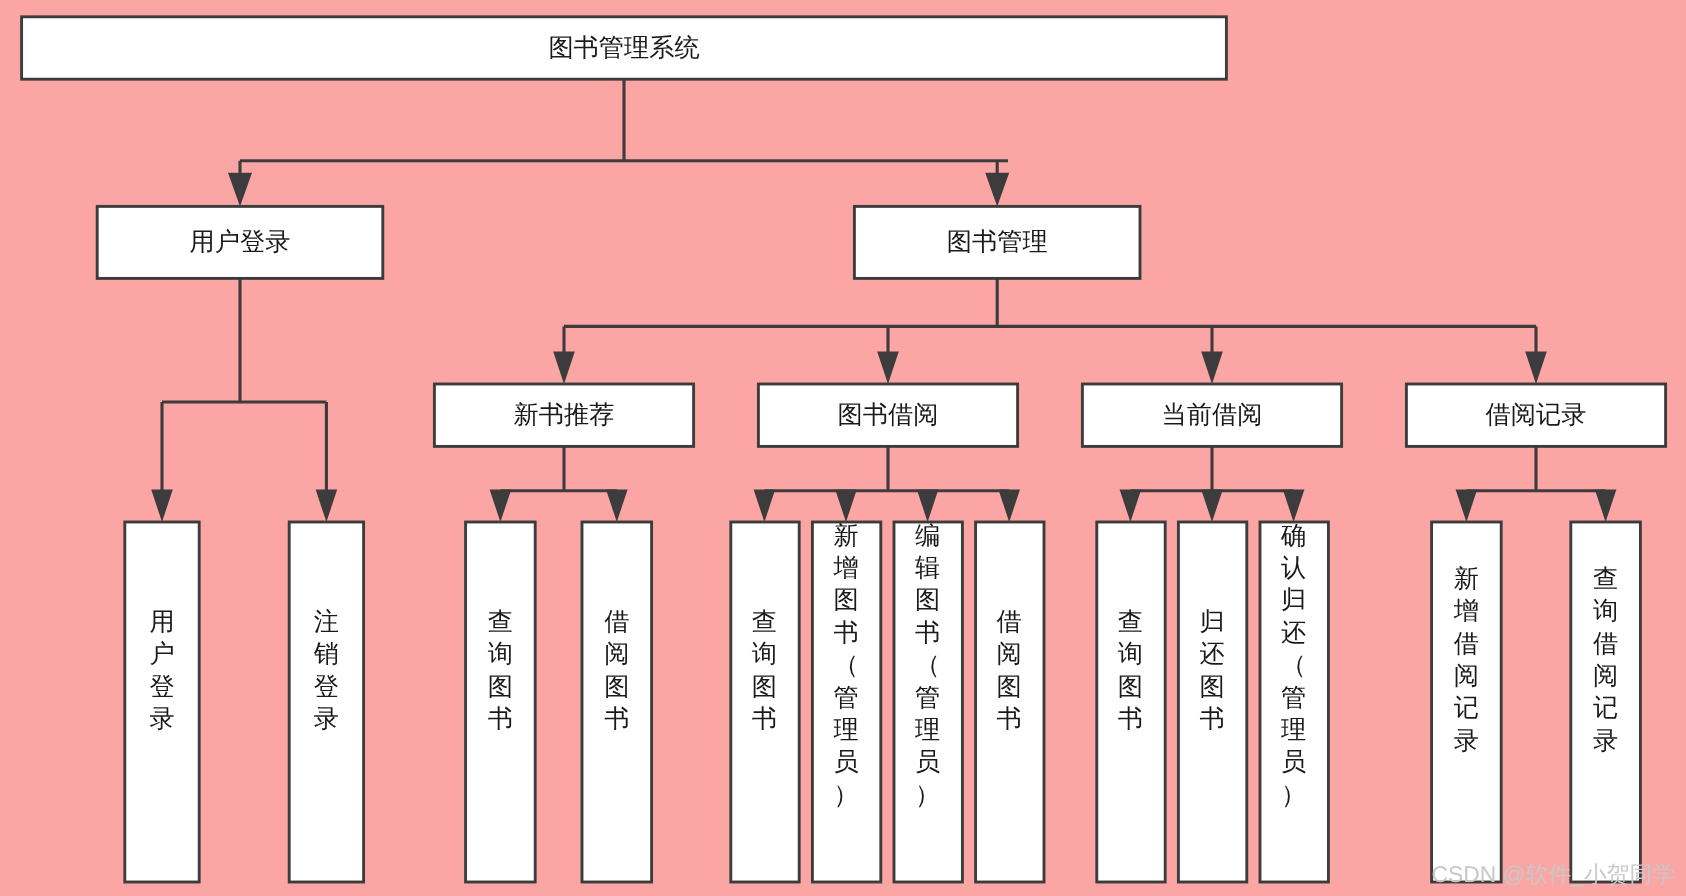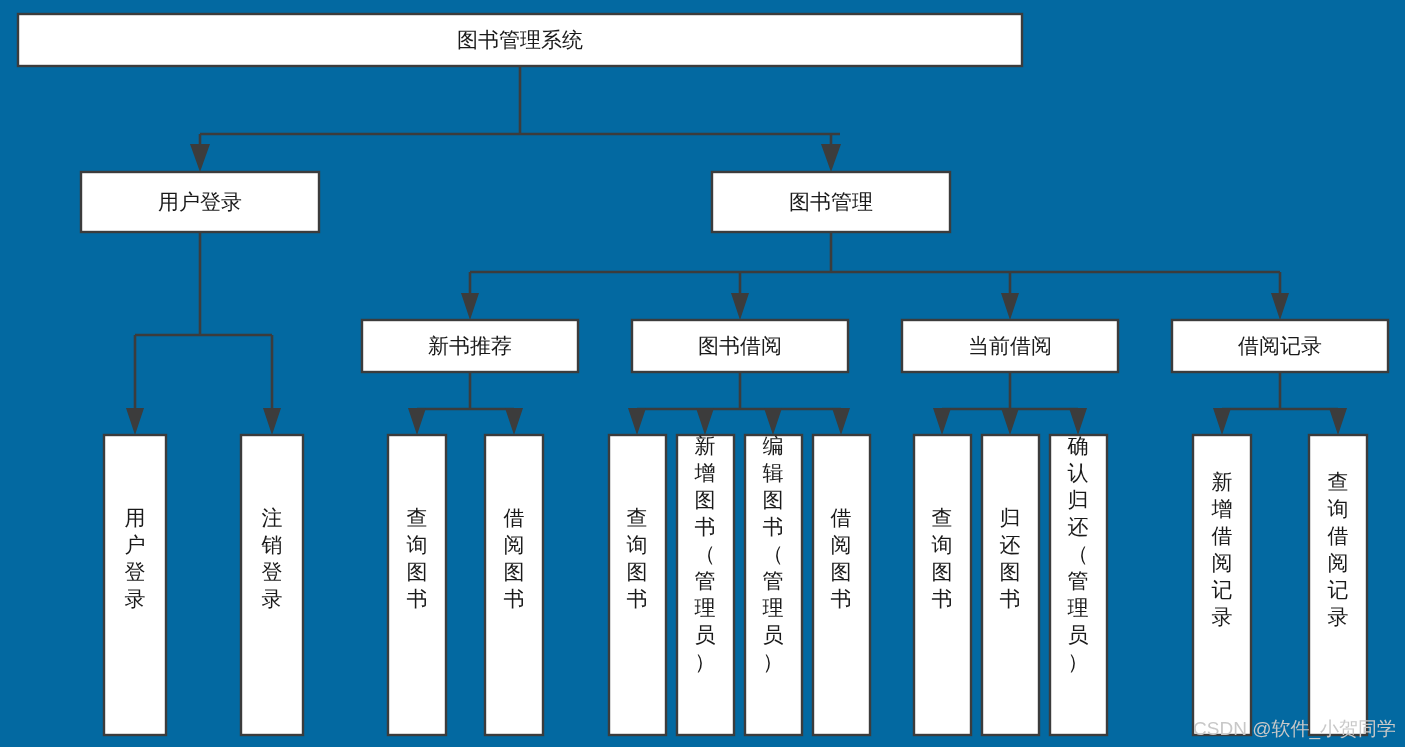--- a/index.html
+++ b/index.html
@@ -15,7 +15,7 @@
     position: relative;
     width: 1405px;
     height: 747px;
-    background: #0369a1;
+    background: #fca5a5;
     overflow: hidden;
   }
   svg.diagram-canvas {

